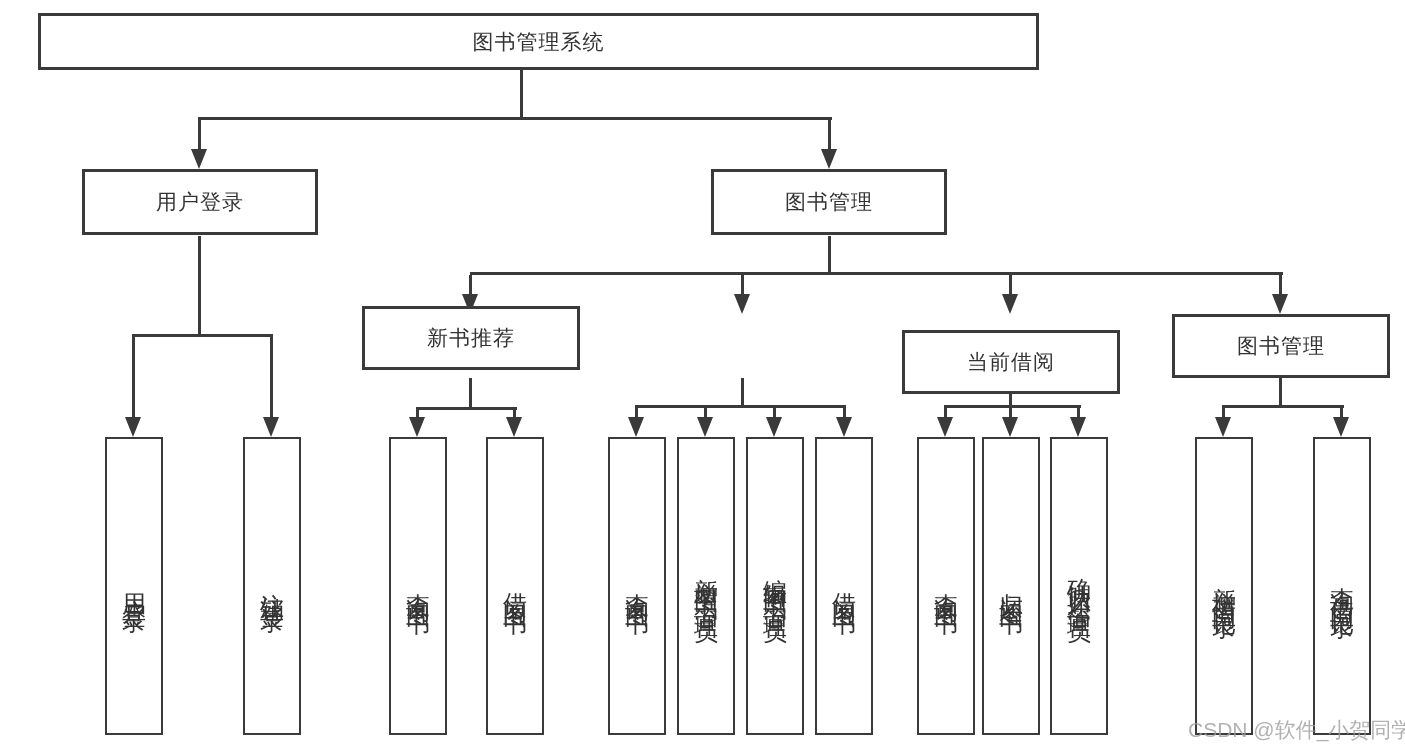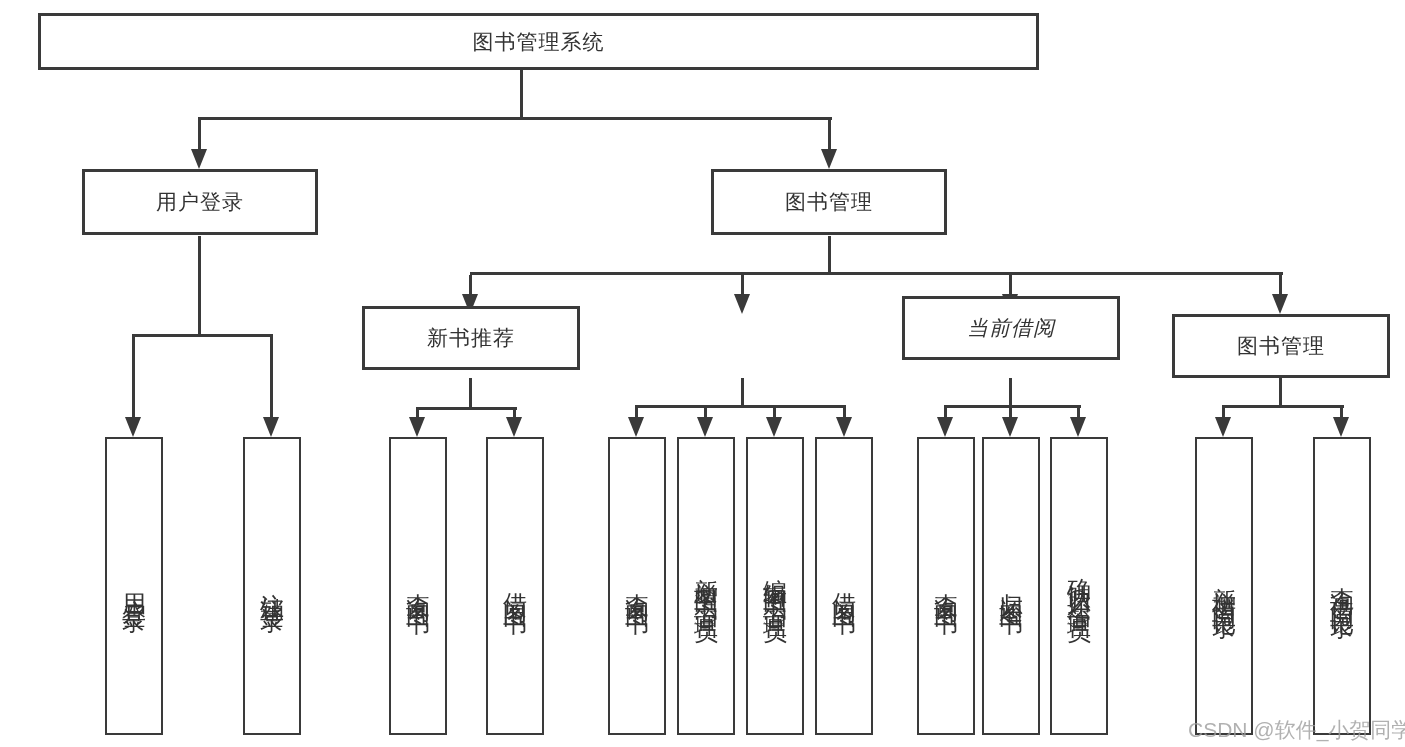--- a/index.html
+++ b/index.html
@@ -85,7 +85,7 @@
   <div class="hbox" style="left:711px; top:169px; width:236px; height:66px;">图书管理</div>
 
   <div class="hbox" style="left:362px; top:306px; width:218px; height:64px;">新书推荐</div>
-  <div class="hbox" style="left:902px; top:296px; width:218px; height:64px;font-style:italic;">当前借阅</div>
+  <div class="hbox" style="left:902px; top:330px; width:218px; height:64px;">当前借阅</div>
   <div class="hbox" style="left:1172px; top:314px; width:218px; height:64px;">图书管理</div>
 
   <div class="vbox" style="left:105px;">用户登录</div>

